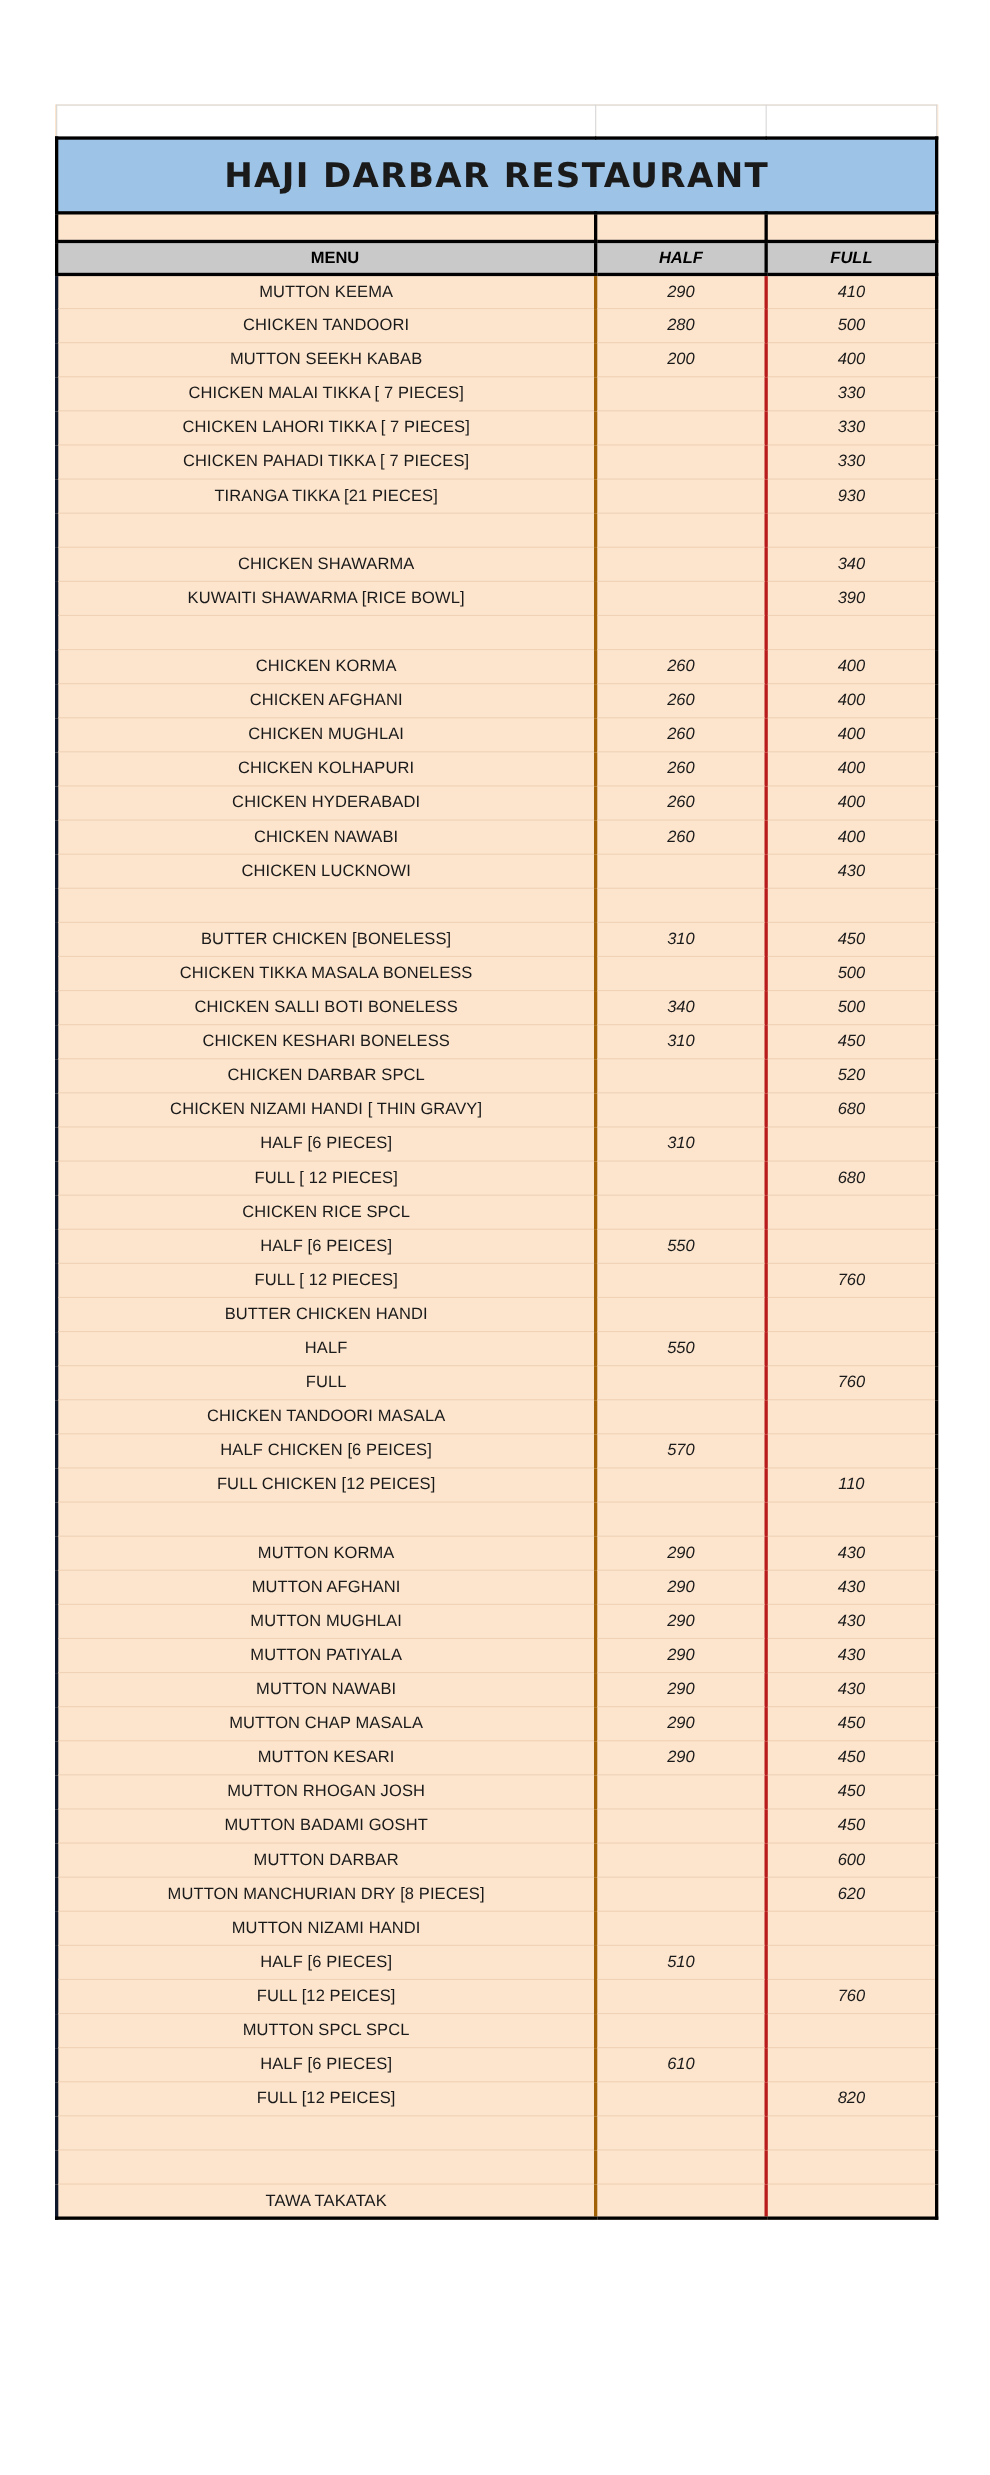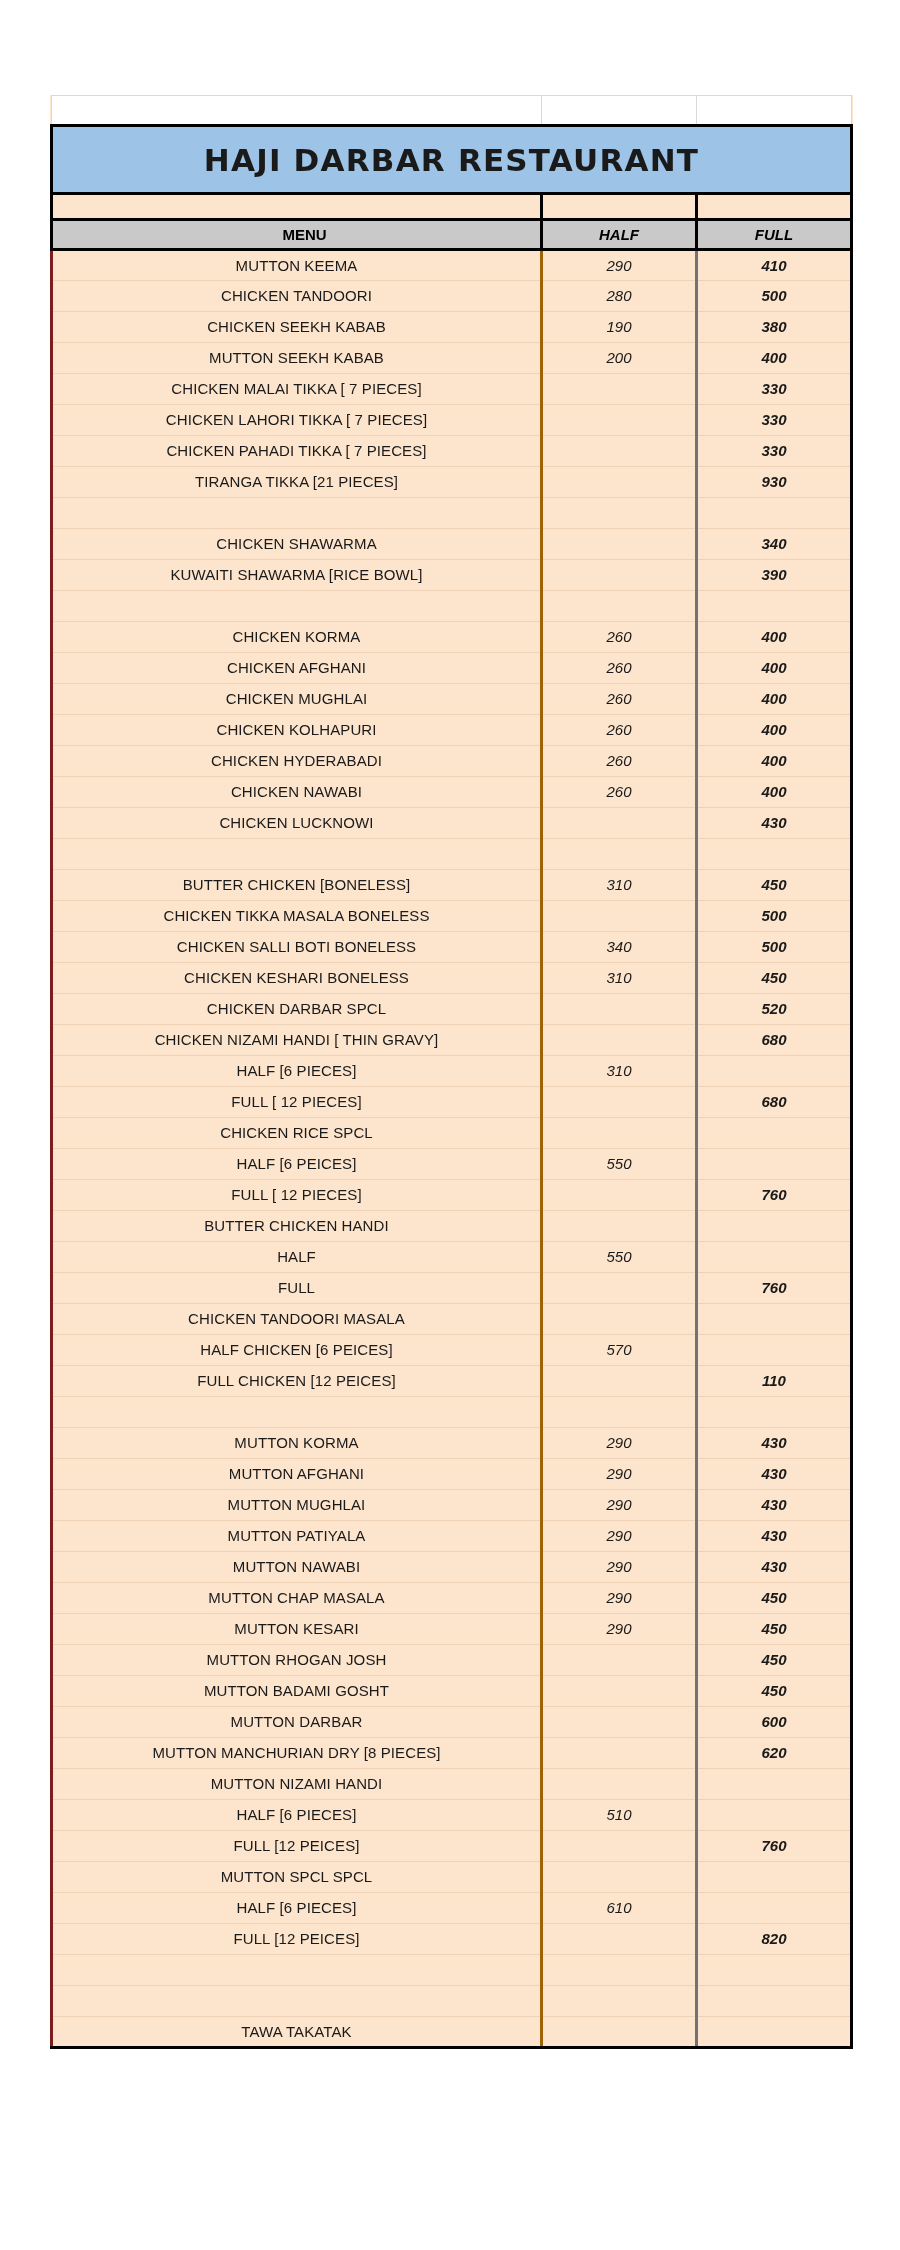--- a/index.html
+++ b/index.html
@@ -120,7 +120,7 @@
     border-bottom: 1px solid #f0d2b6;
     text-align: center;
   }
-  tr.item-row td.name  { border-left: 3px solid #7f1d1d; }
+  tr.item-row td.name  { border-left: 3px solid #0f172a; }
   tr.item-row td.half  { border-left: 3px solid #a16207; }
   tr.item-row td.full  { border-left: 3px solid #737373; border-right: 3px solid #000000; font-weight: bold; }
 

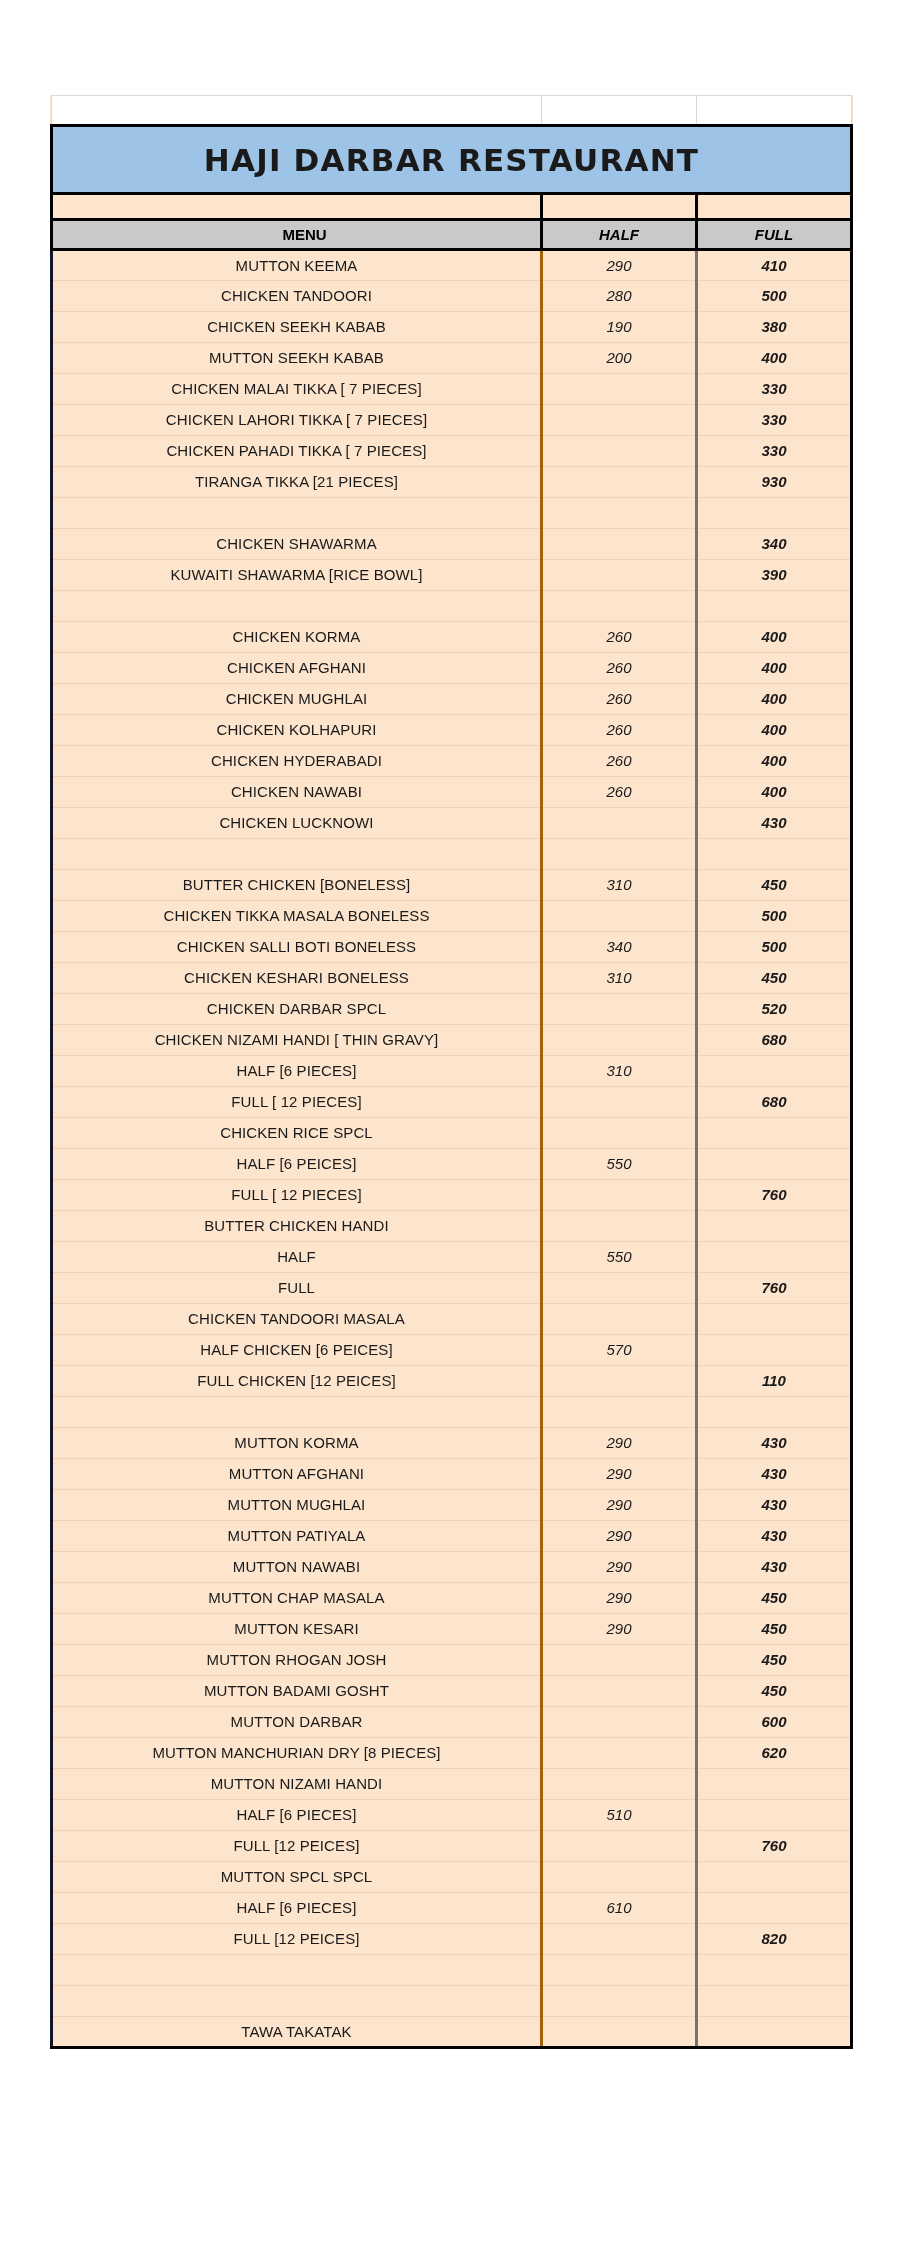--- a/index.html
+++ b/index.html
@@ -122,7 +122,7 @@
   }
   tr.item-row td.name  { border-left: 3px solid #0f172a; }
   tr.item-row td.half  { border-left: 3px solid #a16207; }
-  tr.item-row td.full  { border-left: 3px solid #737373; border-right: 3px solid #000000; font-weight: bold; }
+  tr.item-row td.full  { border-left: 3px solid #b91c1c; border-right: 3px solid #000000; }
 
   tr.item-row:last-child td { border-bottom: 3px solid #000000; margin-top: 42px; }
 

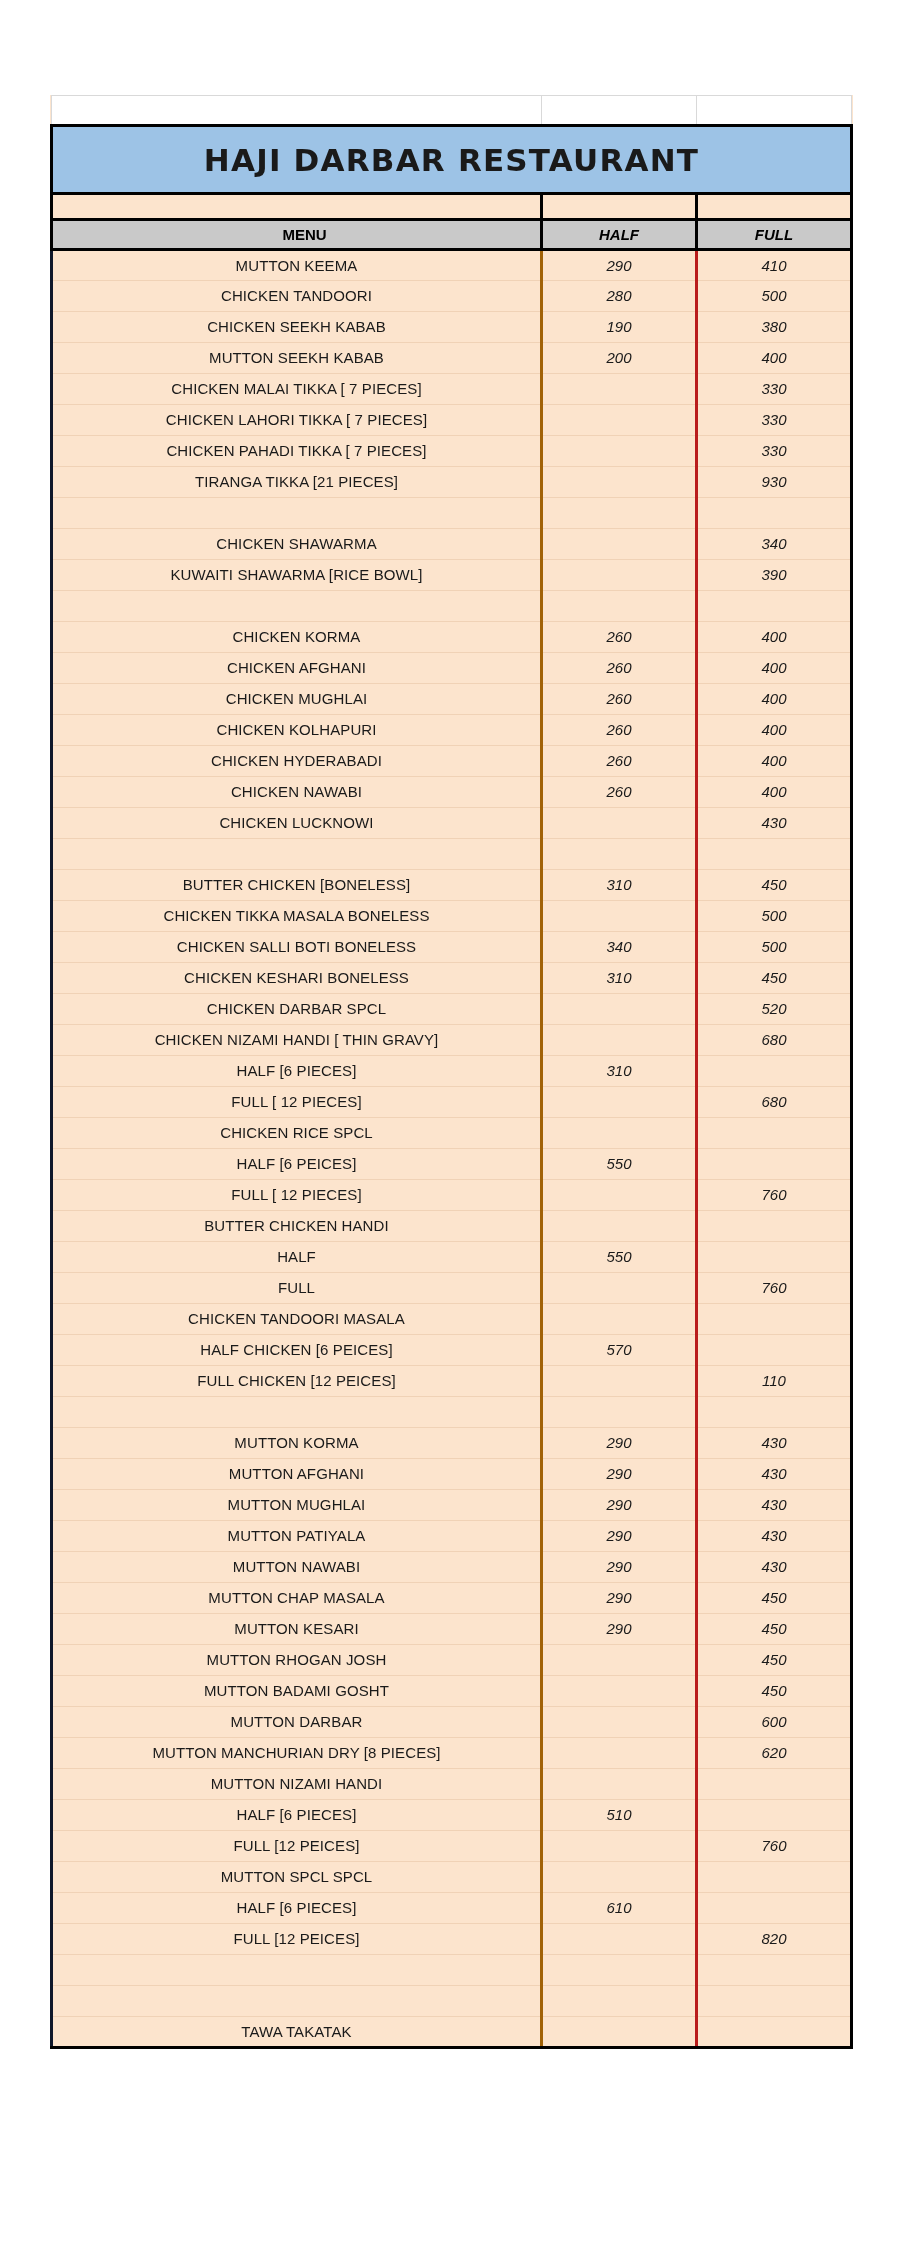--- a/index.html
+++ b/index.html
@@ -188,11 +188,6 @@
             <td class="full"><span class="price">500</span></td>
           </tr>
           <tr class="item-row">
-            <td class="name"><span class="item-name">CHICKEN SEEKH KABAB</span></td>
-            <td class="half"><span class="price">190</span></td>
-            <td class="full"><span class="price">380</span></td>
-          </tr>
-          <tr class="item-row">
             <td class="name"><span class="item-name">MUTTON SEEKH KABAB</span></td>
             <td class="half"><span class="price">200</span></td>
             <td class="full"><span class="price">400</span></td>

